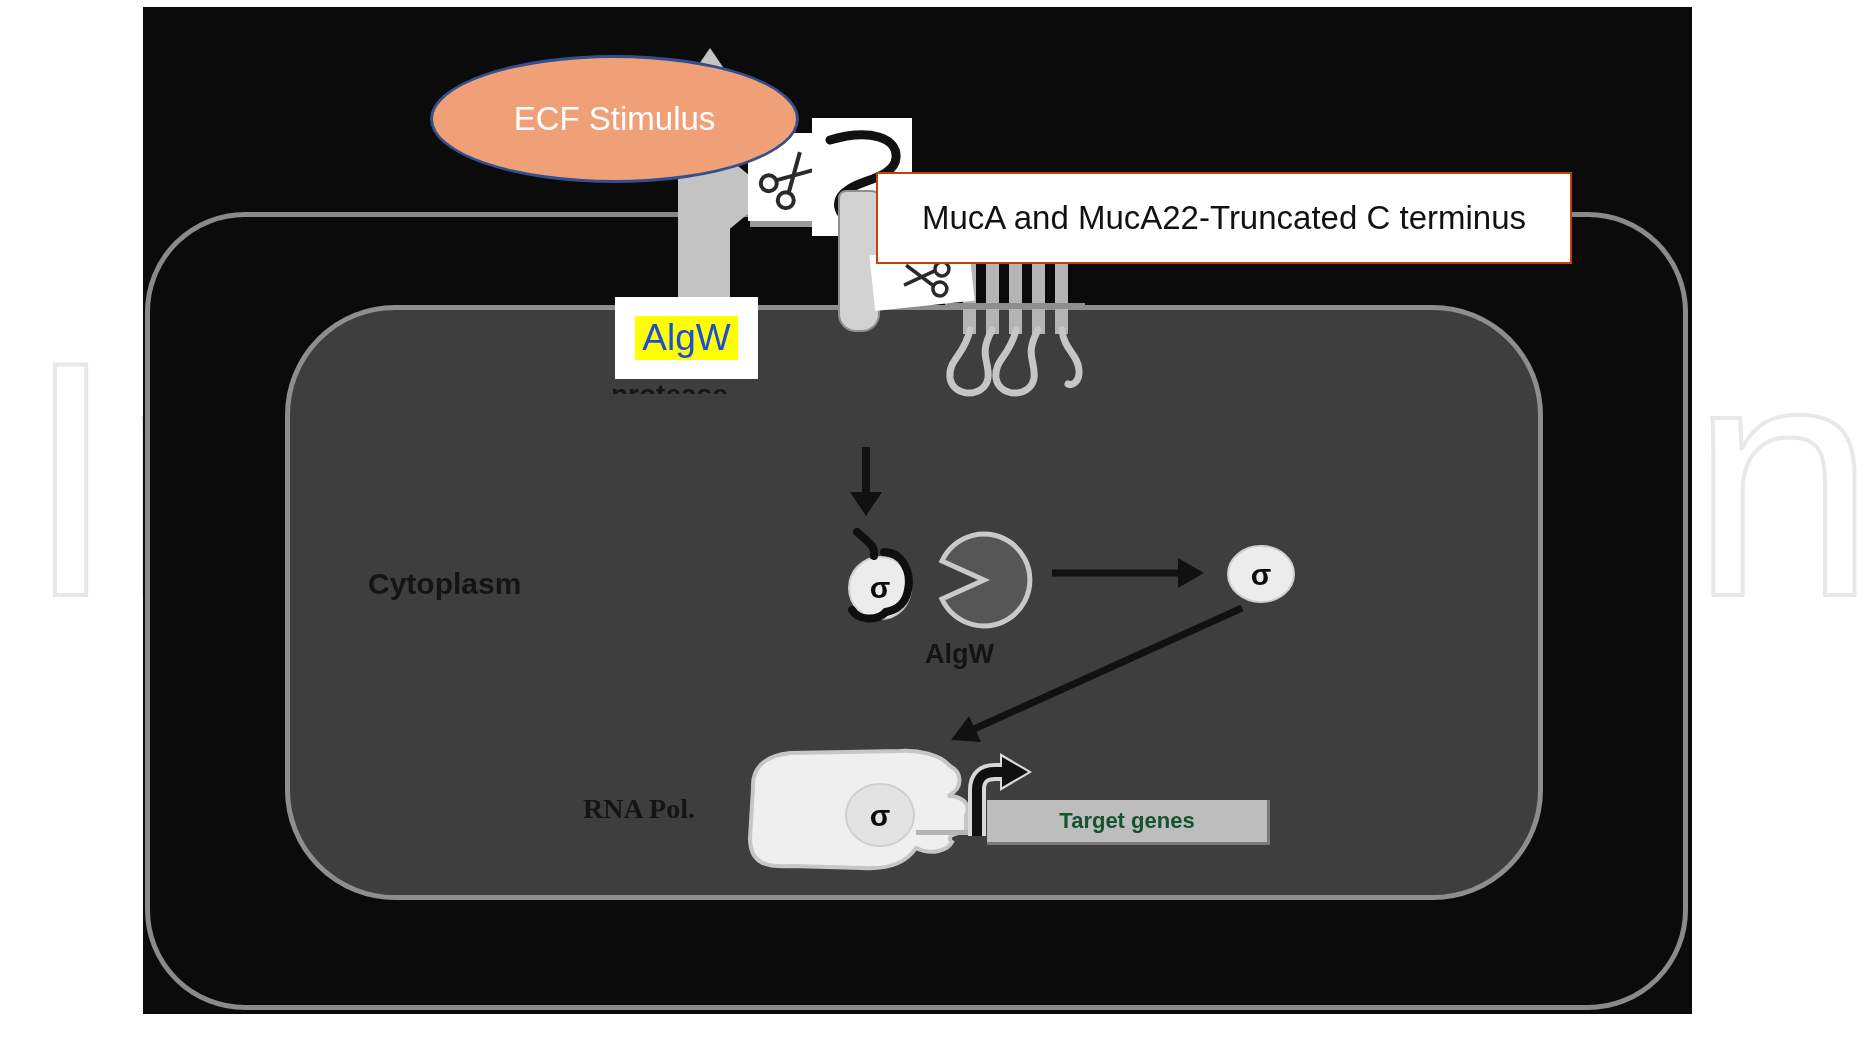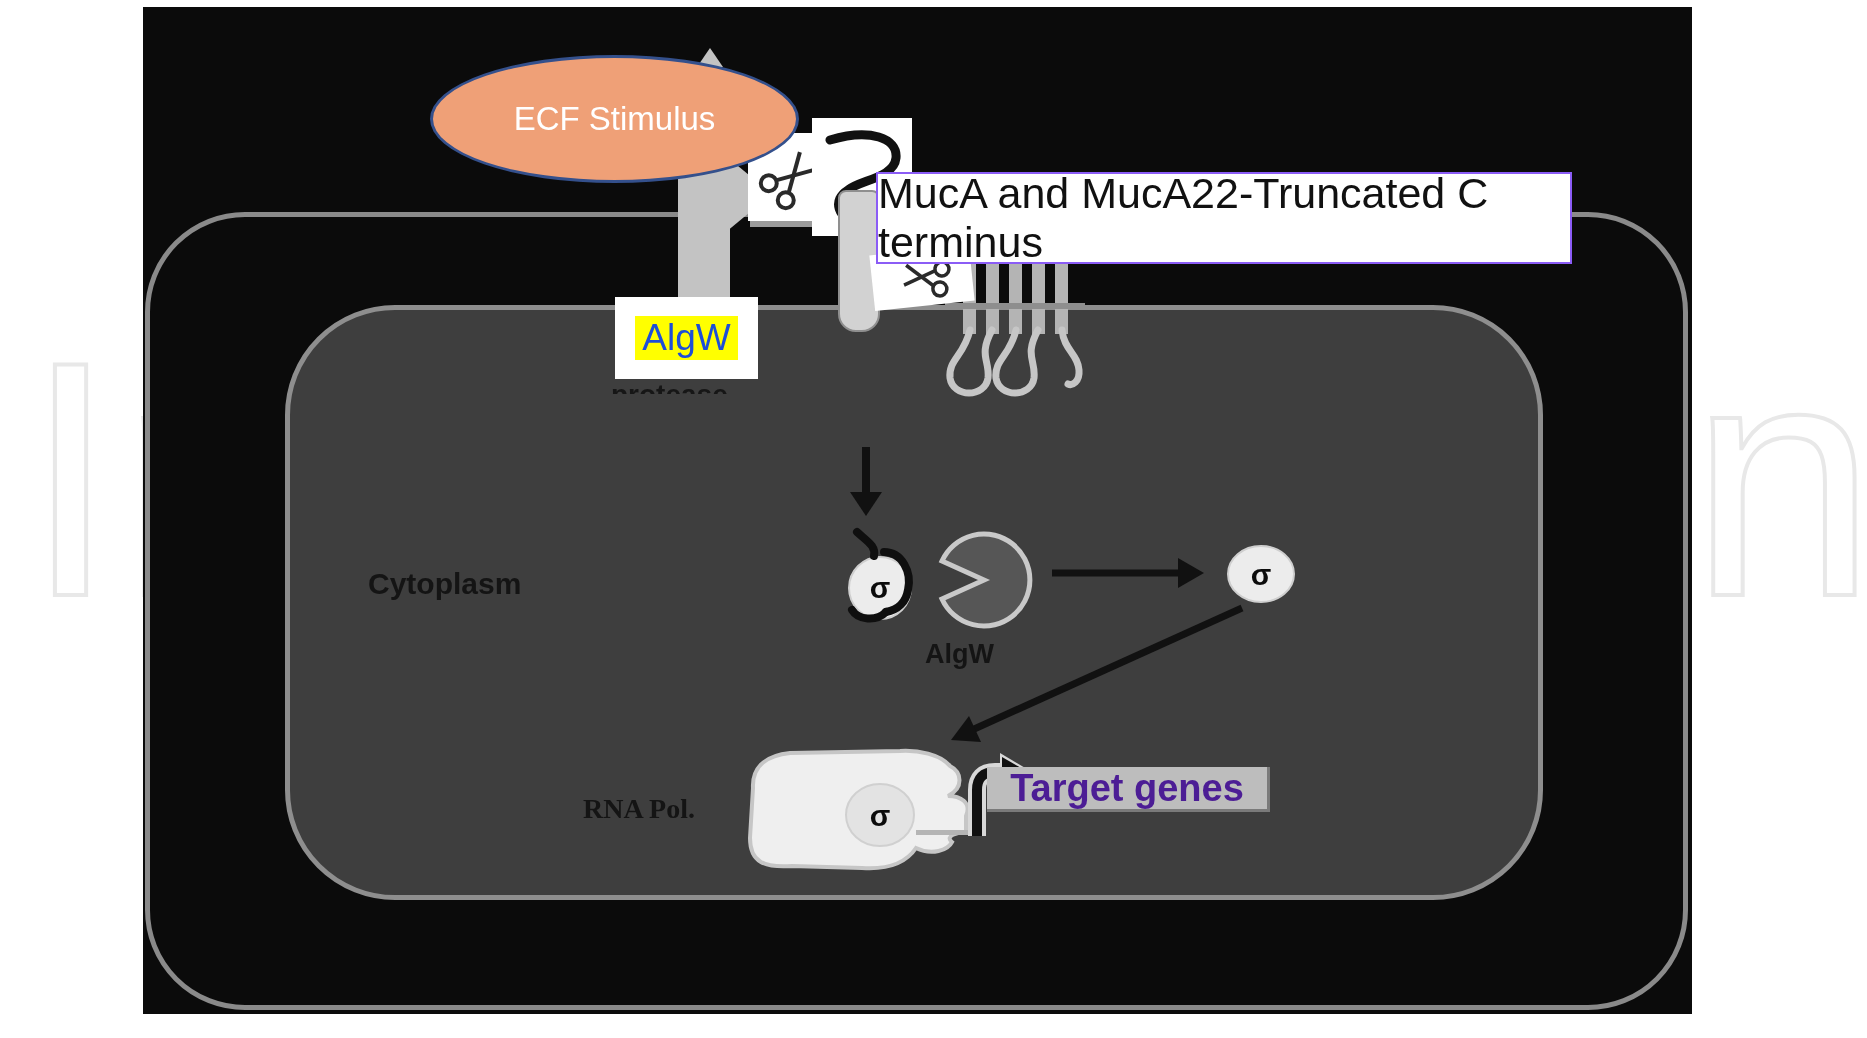--- a/index.html
+++ b/index.html
@@ -36,7 +36,7 @@
     z-index:3; color:#111;
   }
   .hl{background:var(--highlight); padding:1px 7px; font-size:37px; color:#1d4ed8;}
-  #muca-box{left:733px; top:165px; width:692px; height:88px; font-size:43px; border:2px solid #8b5cf6;}
+  #muca-box{left:733px; top:165px; width:692px; height:88px; font-size:33px; border:2px solid #c2410c;}
   #algw-box{left:472px; top:290px; width:143px; height:82px;}
   #mucp-box{left:939px; top:353px; width:146px; height:92px; border:1px solid #888;}
   #scissors-box1{left:605px; top:126px; width:84px; height:88px;}

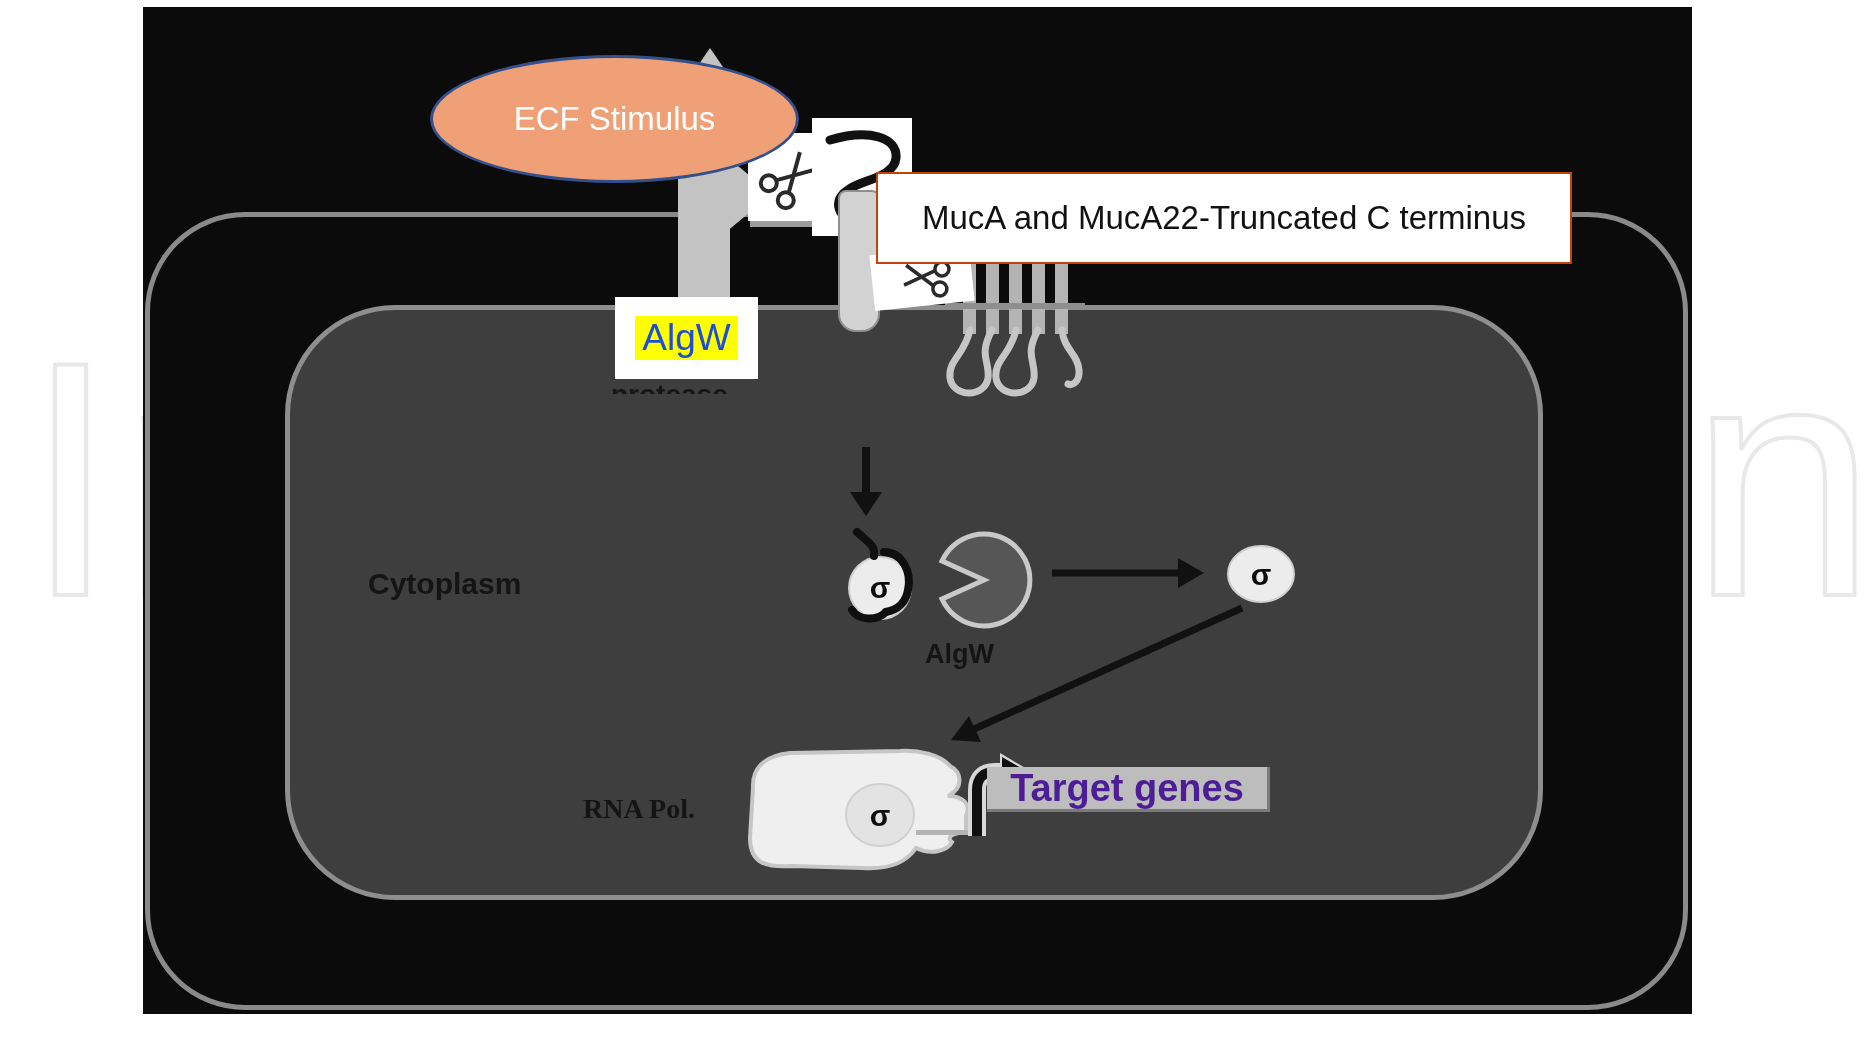--- a/index.html
+++ b/index.html
@@ -68,9 +68,9 @@
   #sigma-2{left:1098px; top:551px;}
   #sigma-3{left:717px; top:792px;}
   #target-box{
-    left:844px; top:760px; width:280px; height:42px;
+    left:844px; top:793px; width:280px; height:42px;
     background:var(--target_fill); border-right:3px solid #7a7a7a; border-bottom:3px solid #7a7a7a;
-    font-weight:bold; font-size:38px; color:#4c1d95;
+    font-weight:bold; font-size:22px; color:#14532d;
   }
   .mini{display:block;}
 </style>

